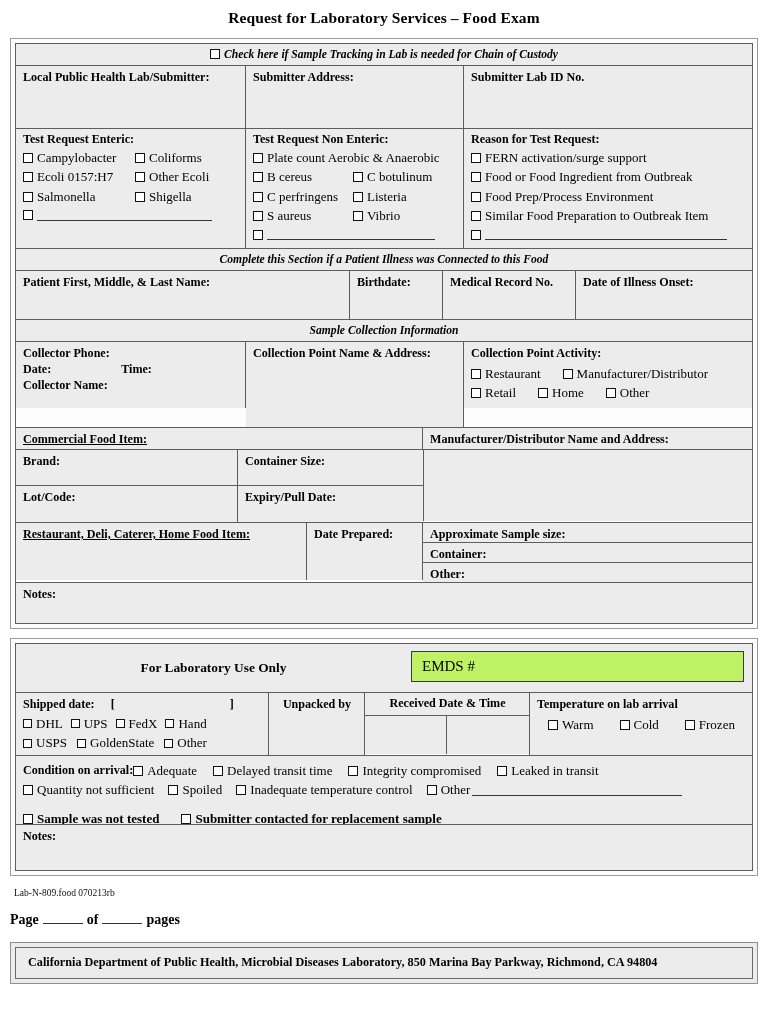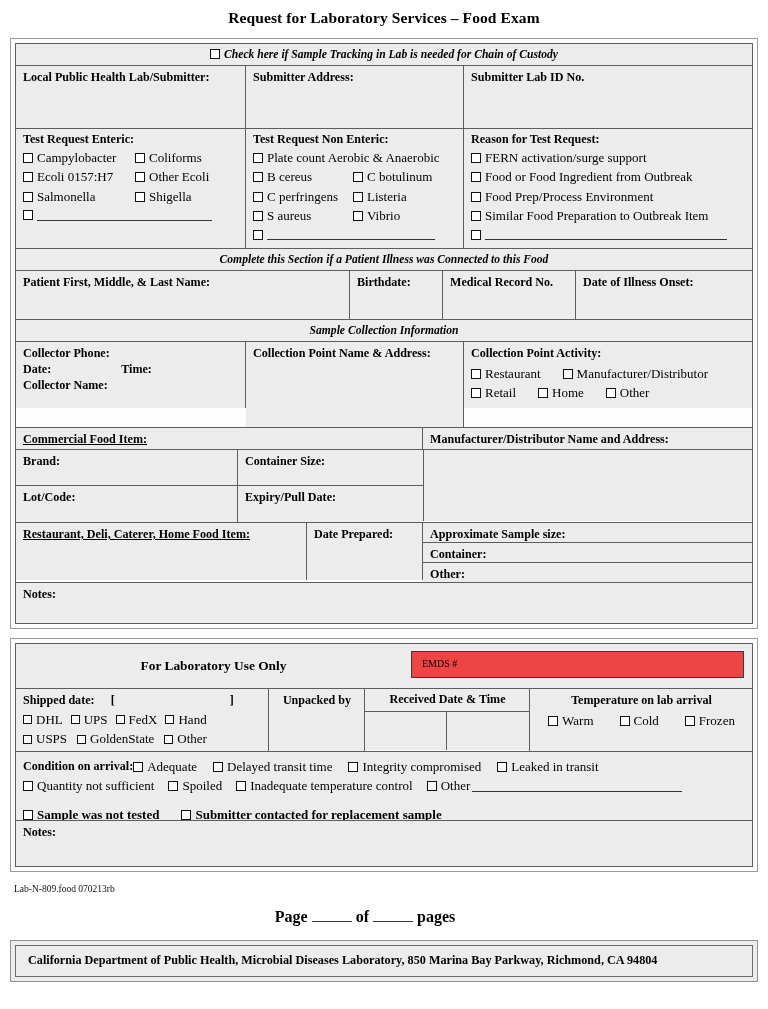--- a/index.html
+++ b/index.html
@@ -95,9 +95,9 @@
     margin: 7px 8px 10px 0;
     flex: 1 1 auto;
     border: 1.5px solid #3b3b3b;
-    background: #ef4444;
+    background: #bef264;
     padding: 6px 0 6px 10px;
-    font-size: 10px;
+    font-size: 15px;
   }
 
   

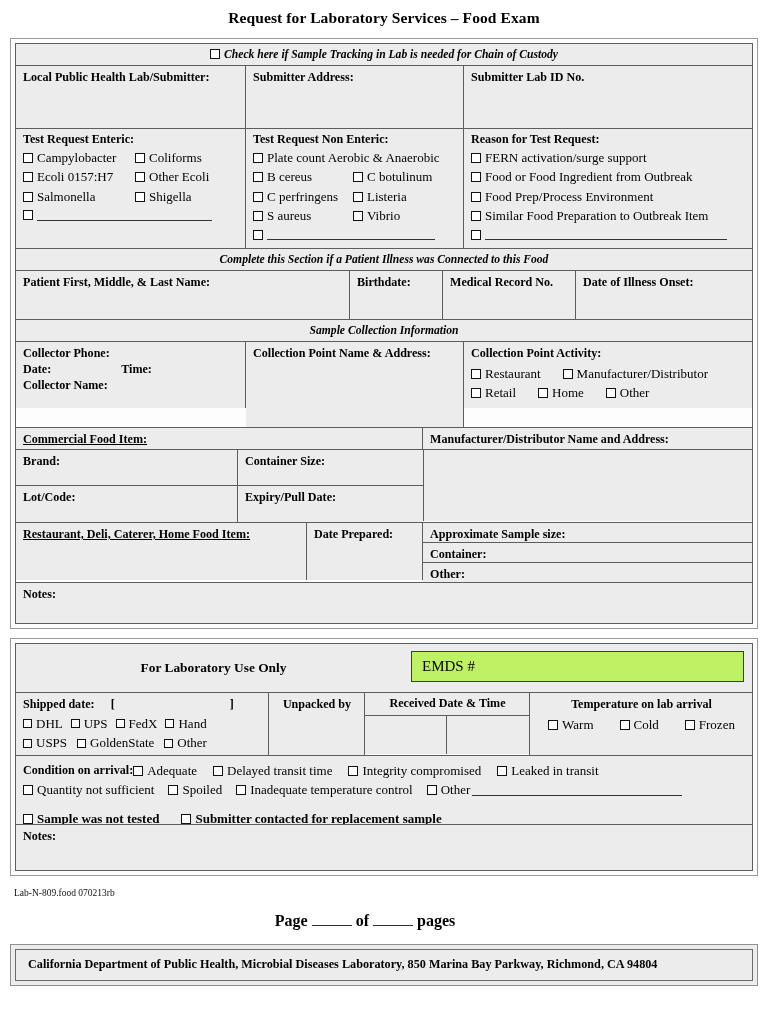--- a/index.html
+++ b/index.html
@@ -442,7 +442,7 @@
       </div>
 
       <div class="cell" style="flex:1 1 auto;height:62px;border-right:none">
-        <div class="lbl" style="text-align:center">Temperature on lab arrival</div>
+        <div class="lbl" style="text-align:left">Temperature on lab arrival</div>
         <div class="optlist" style="justify-content:center;margin-top:2px">
           <label class="opt" style="margin-right:26px">
                 <span class="cb"></span>

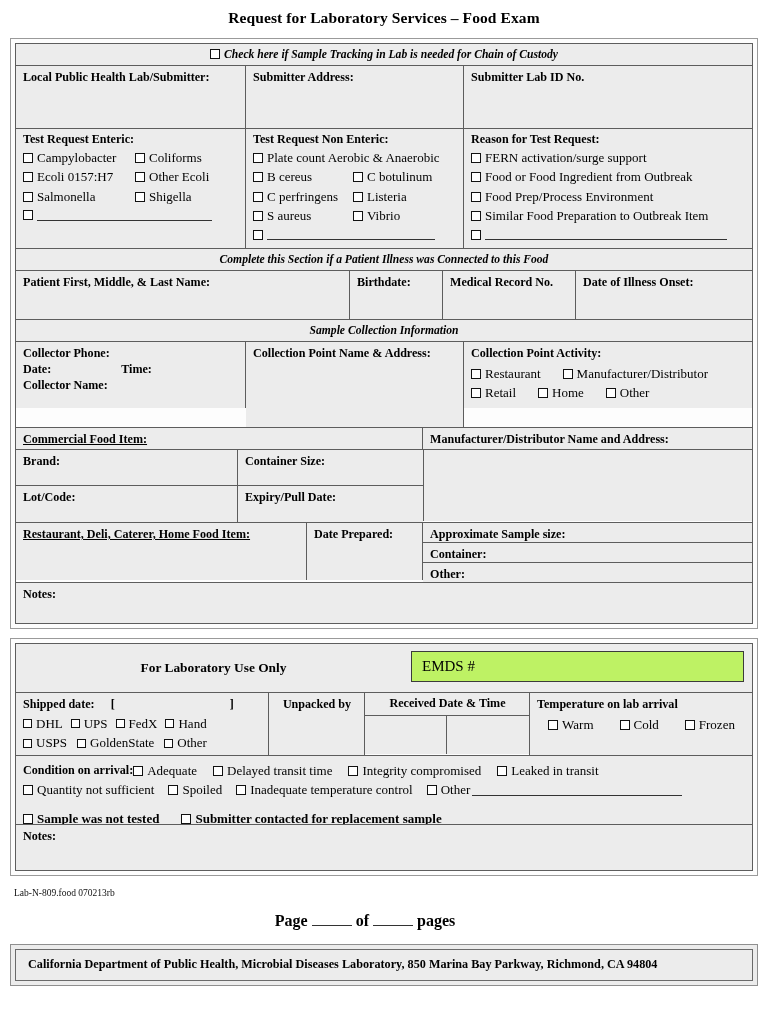--- a/index.html
+++ b/index.html
@@ -102,7 +102,7 @@
 
   
   .slug { font-size: 9.5px; padding: 3px 0 0 4px; color: #111; font-family: "Liberation Serif", serif; }
-  .pageline { text-align: center; font-weight: bold; font-size: 16px; padding: 14px 38px 10px 0; }
+  .pageline { text-align: left; font-weight: bold; font-size: 14px; padding: 14px 38px 10px 0; }
   .pageline .fill-line { width: 40px; margin: 0 4px; }
   .footbar {
     border: 1px solid #8f8f8f;

